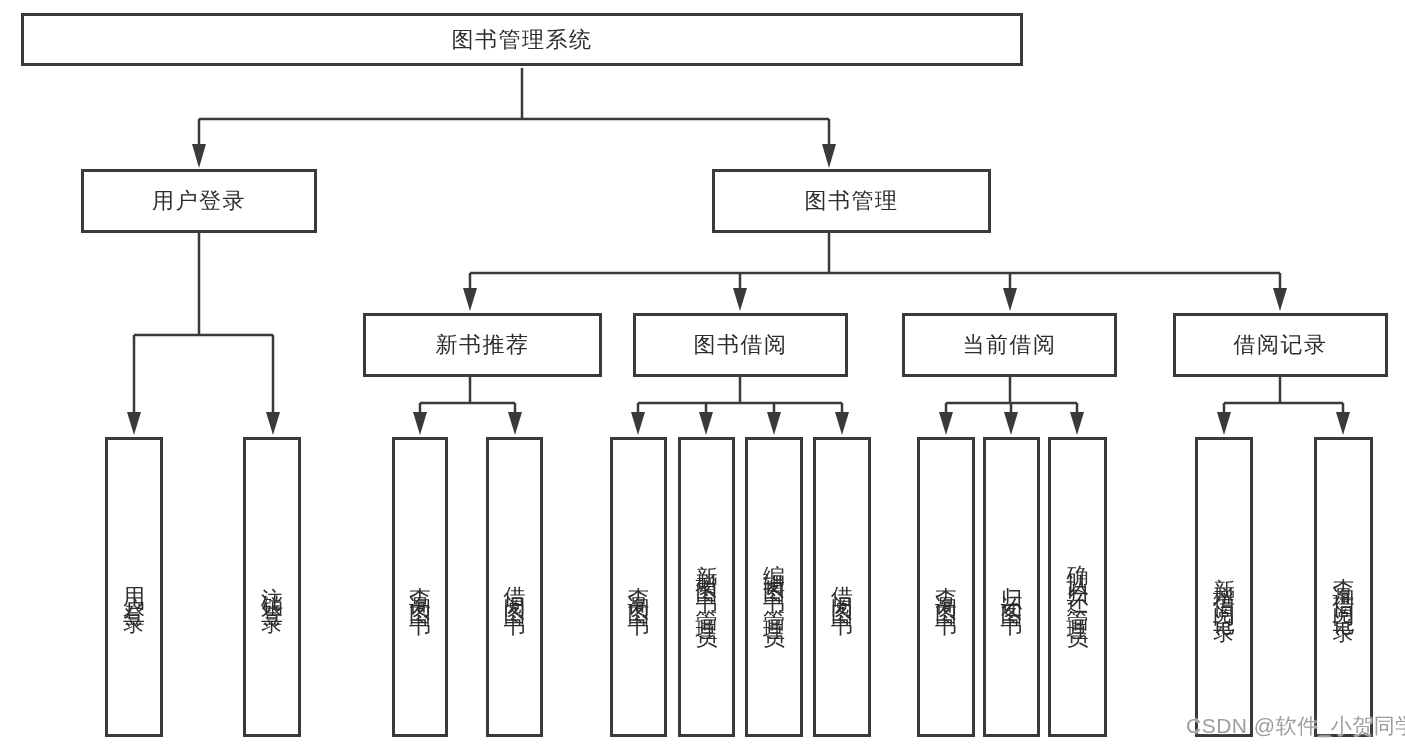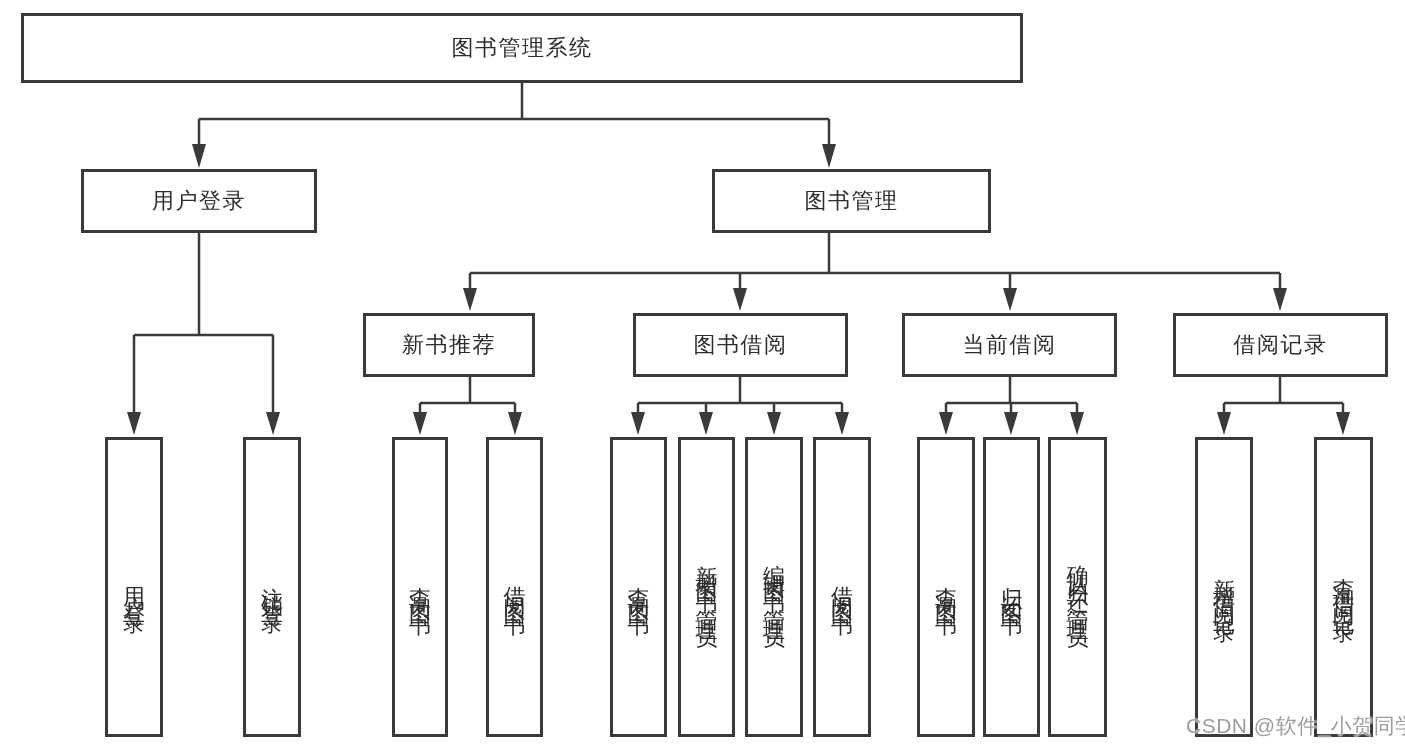--- a/index.html
+++ b/index.html
@@ -74,7 +74,7 @@
     </g>
   </svg>
 
-  <div class="node h" style="left:21px;top:13px;width:1002px;height:70px">图书管理系统</div>
+  <div class="node h" style="left:21px;top:13px;width:1002px;height:53px">图书管理系统</div>
 
   <div class="node h" style="left:81px;top:169px;width:236px;height:64px">用户登录</div>
   <div class="node h" style="left:712px;top:169px;width:279px;height:64px">图书管理</div>

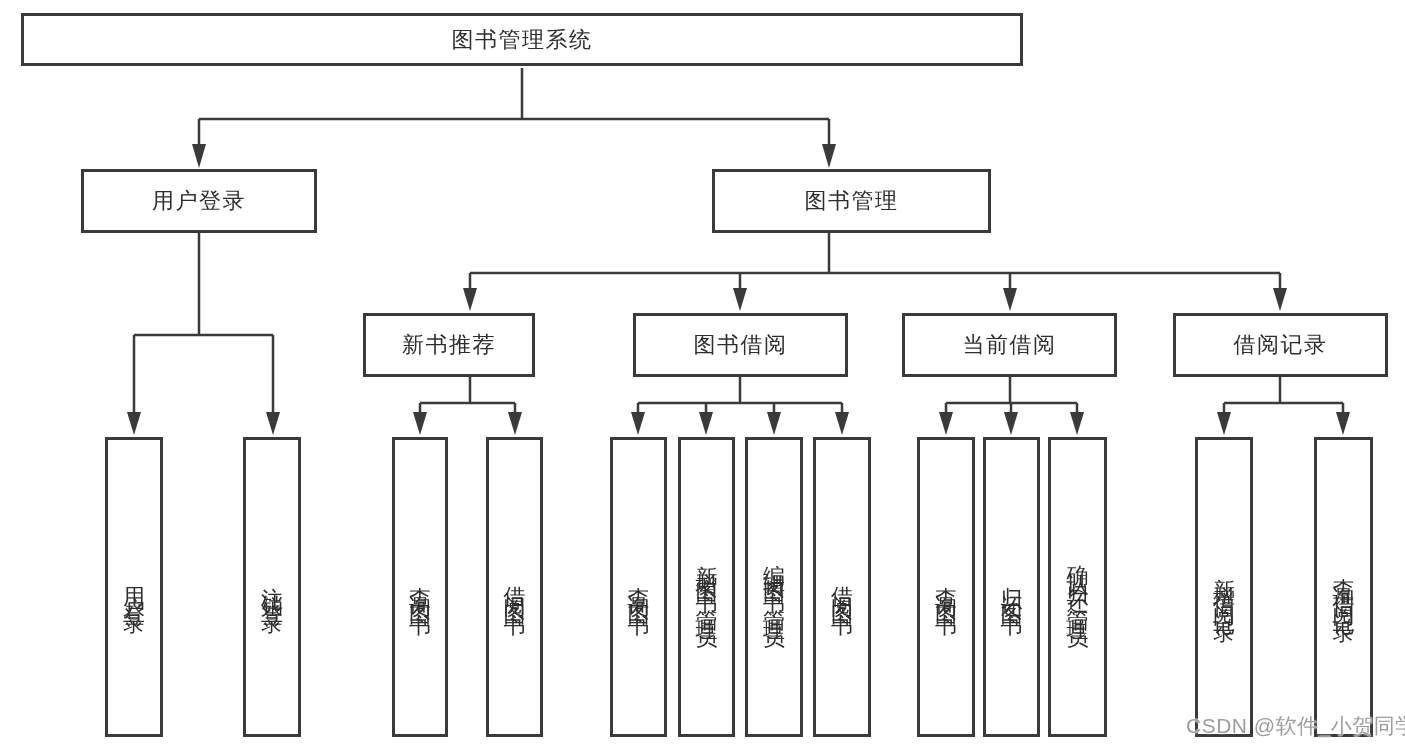--- a/index.html
+++ b/index.html
@@ -79,7 +79,7 @@
   <div class="node h" style="left:81px;top:169px;width:236px;height:64px">用户登录</div>
   <div class="node h" style="left:712px;top:169px;width:279px;height:64px">图书管理</div>
 
-  <div class="node h" style="left:363px;top:313px;width:172px;height:64px">新书推荐</div>
+  <div class="node h" style="left:363px;top:313px;width:239px;height:64px">新书推荐</div>
   <div class="node h" style="left:902px;top:313px;width:215px;height:64px">当前借阅</div>
   <div class="node h" style="left:633px;top:313px;width:215px;height:64px">图书借阅</div>
   <div class="node h" style="left:1173px;top:313px;width:215px;height:64px">借阅记录</div>

